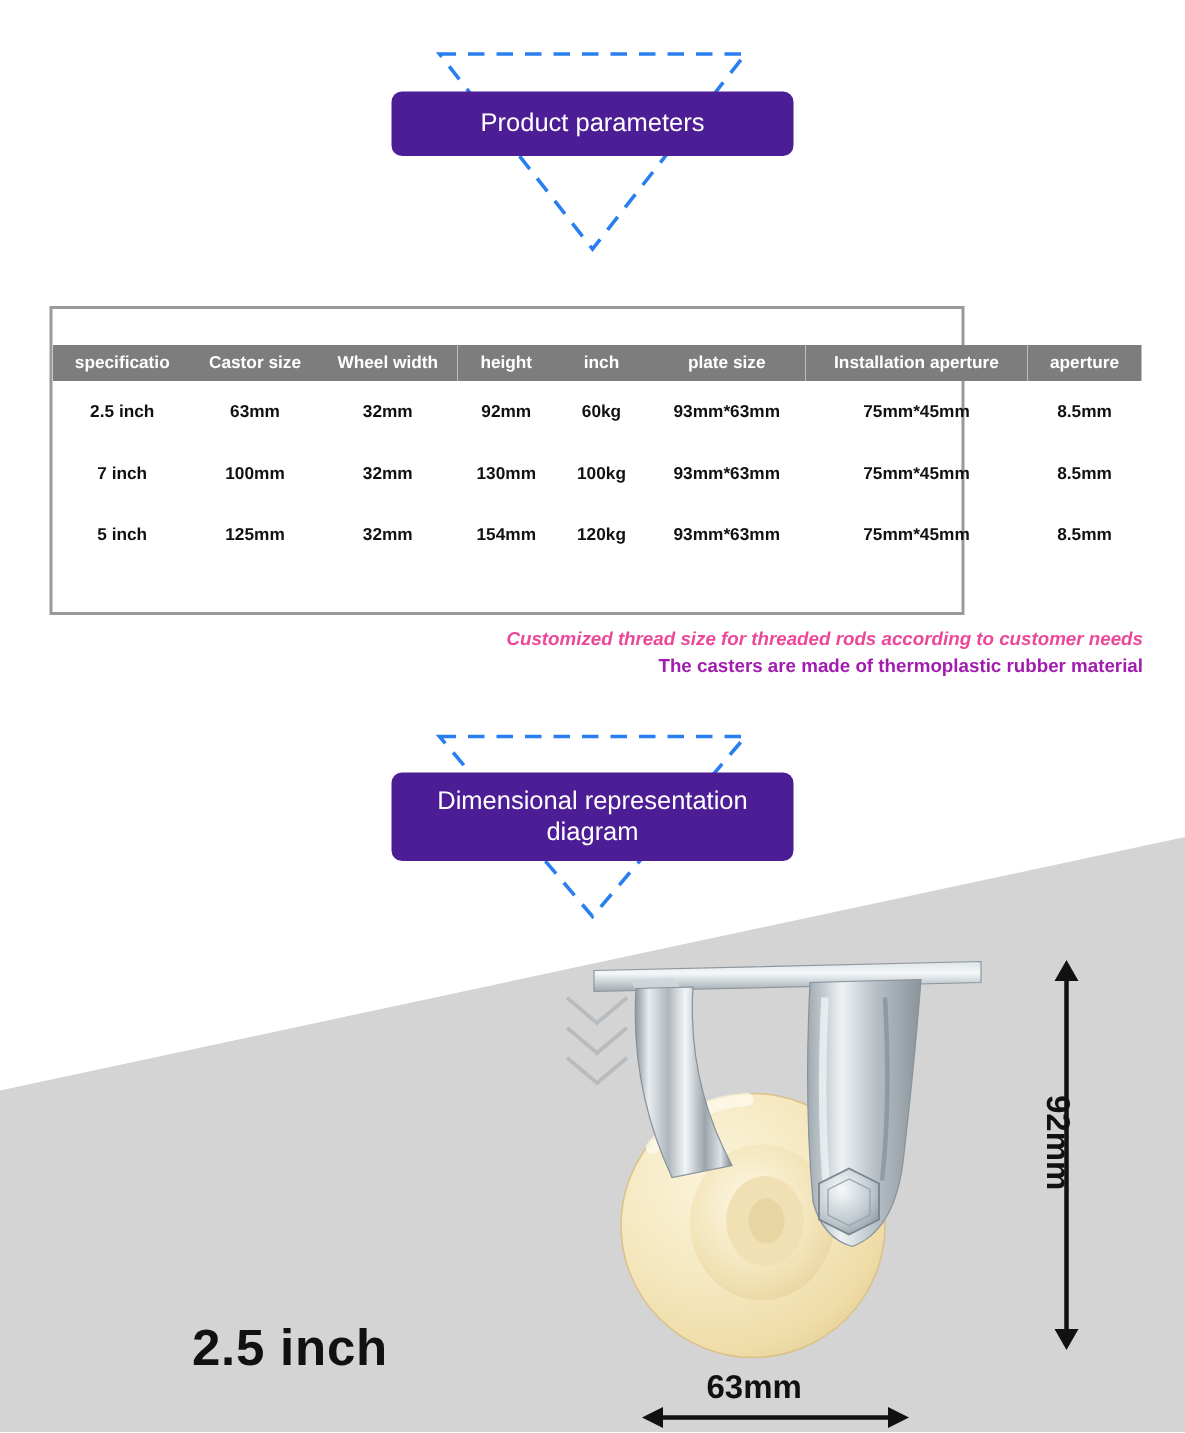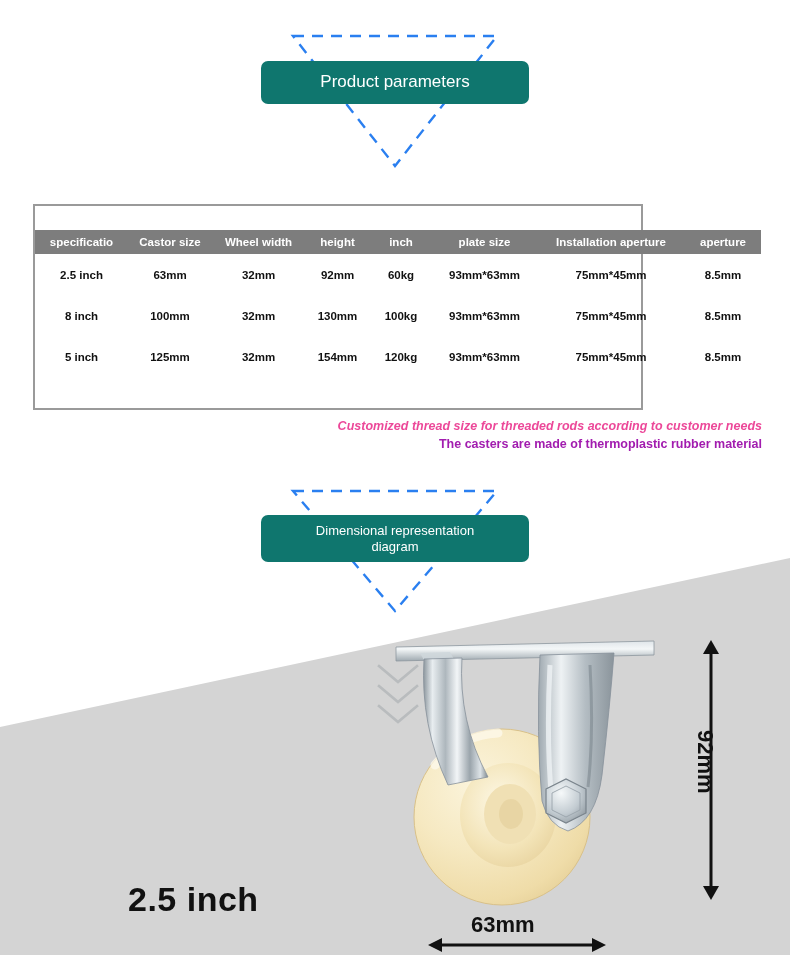--- a/index.html
+++ b/index.html
@@ -25,7 +25,7 @@
   .banner-tri { position: absolute; left: 50%; top: 0; transform: translateX(-50%); }
   .banner-pill {
     position: absolute; left: 50%; transform: translateX(-50%);
-    background: #0f766e; border-radius: 7px;
+    background: #4c1d95; border-radius: 7px;
     color: #ffffff; text-align: center;
     display: flex; align-items: center; justify-content: center;
     line-height: 1.18;

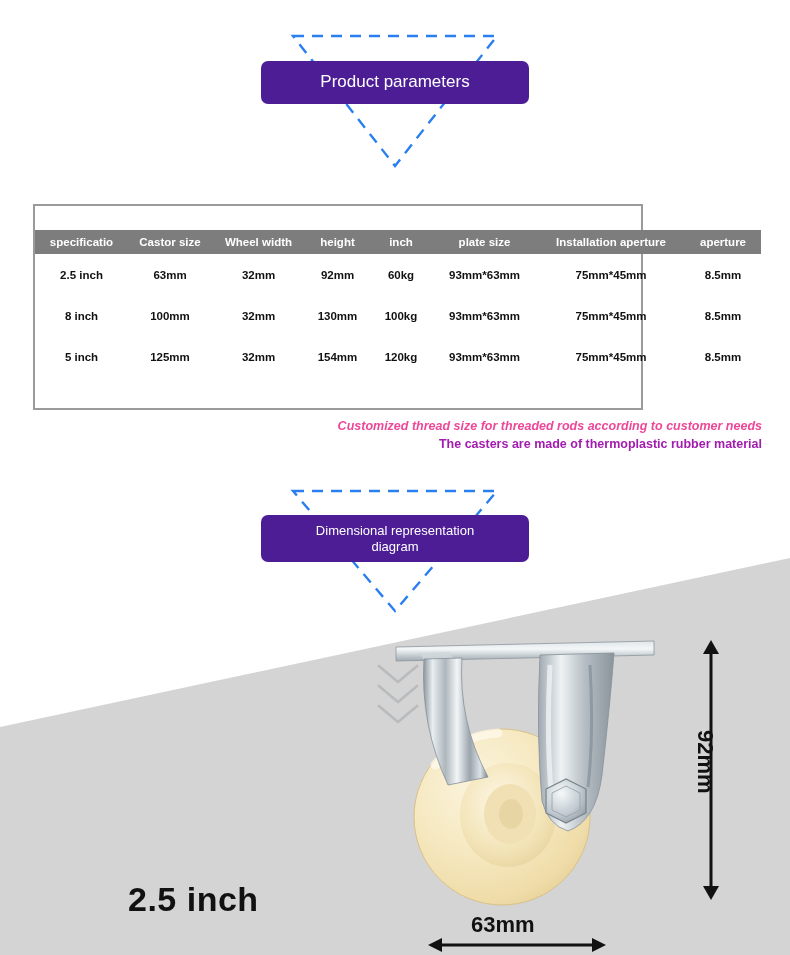--- a/index.html
+++ b/index.html
@@ -150,7 +150,7 @@
           <td>8.5mm</td>
         </tr>
         <tr>
-          <td>8 inch</td>
+          <td>7 inch</td>
           <td>100mm</td>
           <td>32mm</td>
           <td>130mm</td>

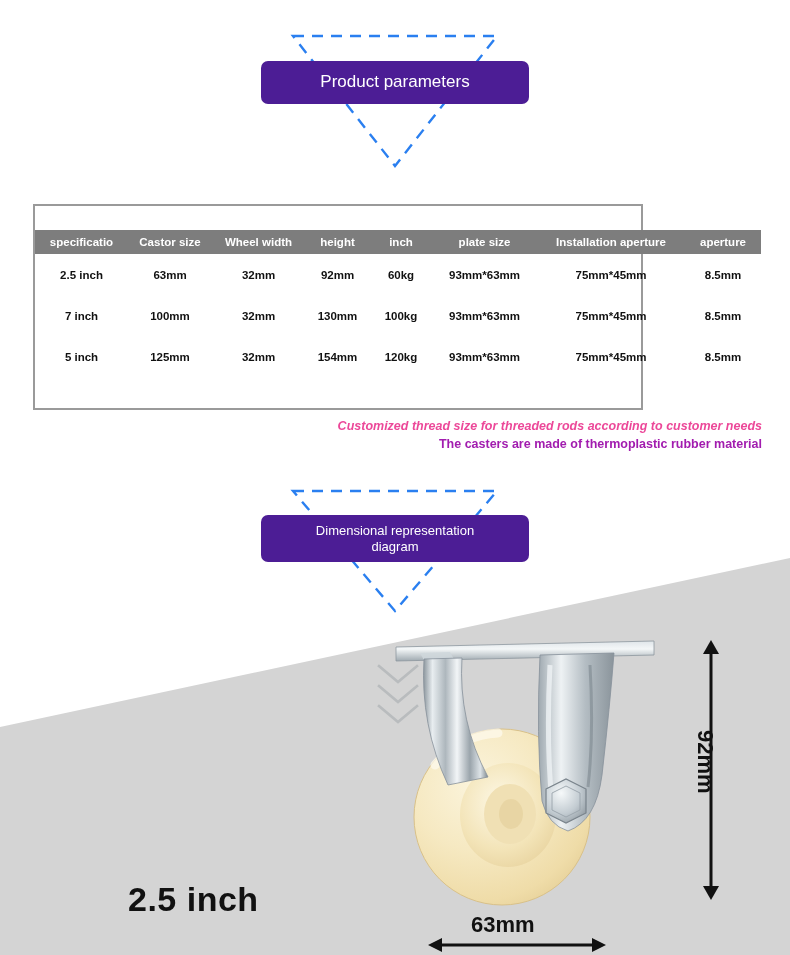--- a/index.html
+++ b/index.html
@@ -36,7 +36,7 @@
   }
   #banner-diagram { top: 483px; height: 135px; }
   #banner-diagram .banner-pill {
-    top: 32px; width: 268px; height: 47px; font-size: 13px;
+    top: 32px; width: 268px; height: 59px; font-size: 17px;
   }
 
   

